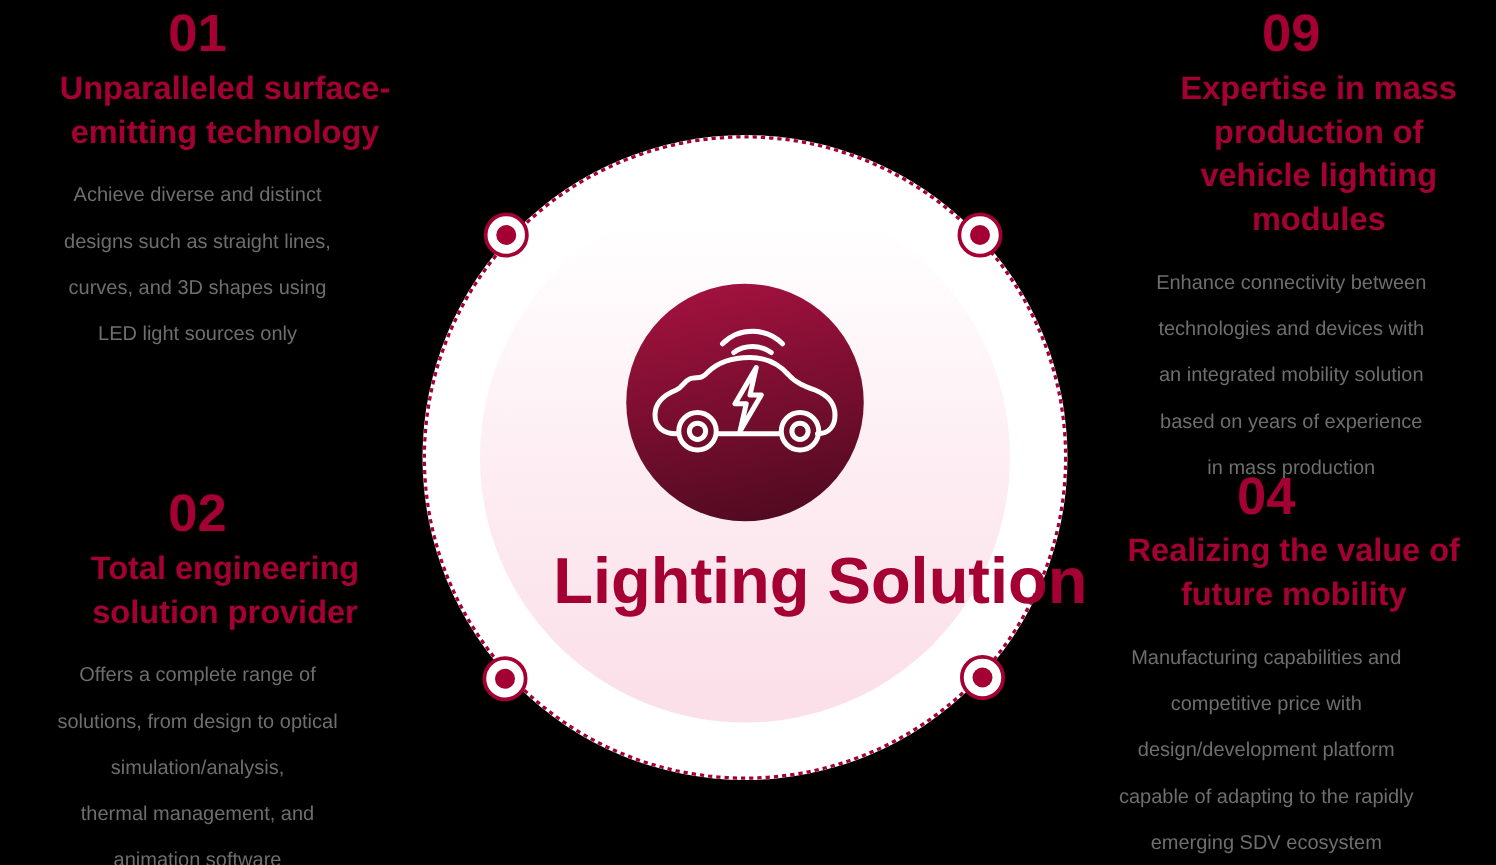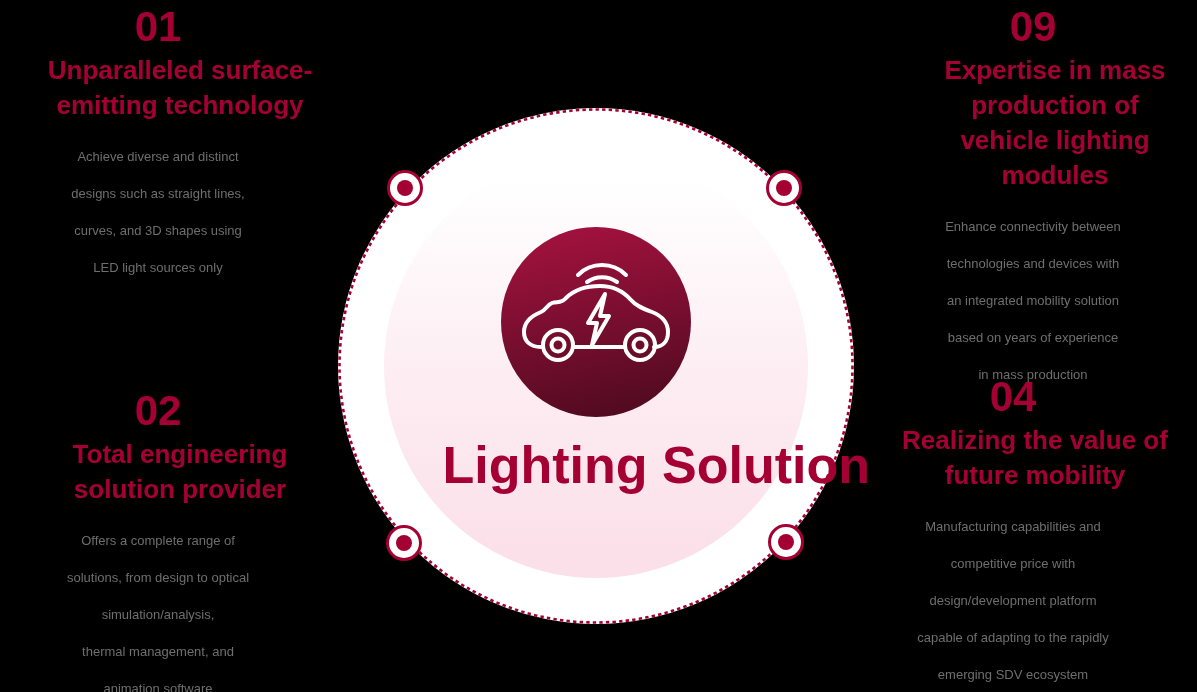--- a/index.html
+++ b/index.html
@@ -37,7 +37,7 @@
   }
   .sec-body {
     margin-top: 15px;
-    font-size: 13px;
+    font-size: 16px;
     line-height: 37px;
     color: var(--gray);
     white-space: pre-line;

